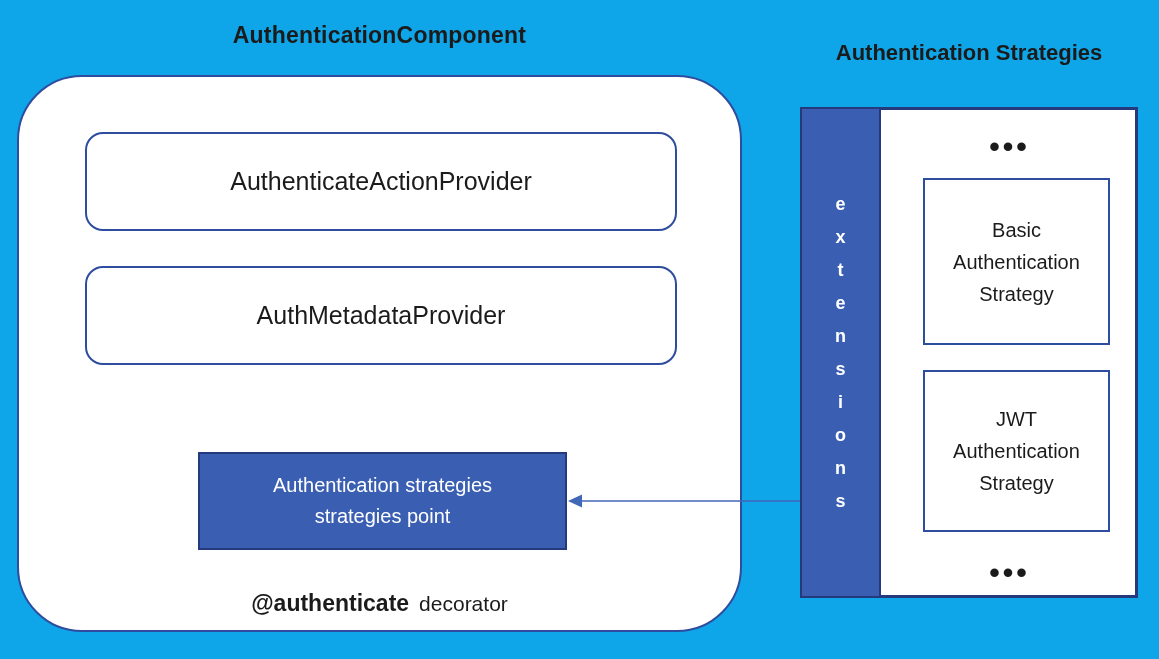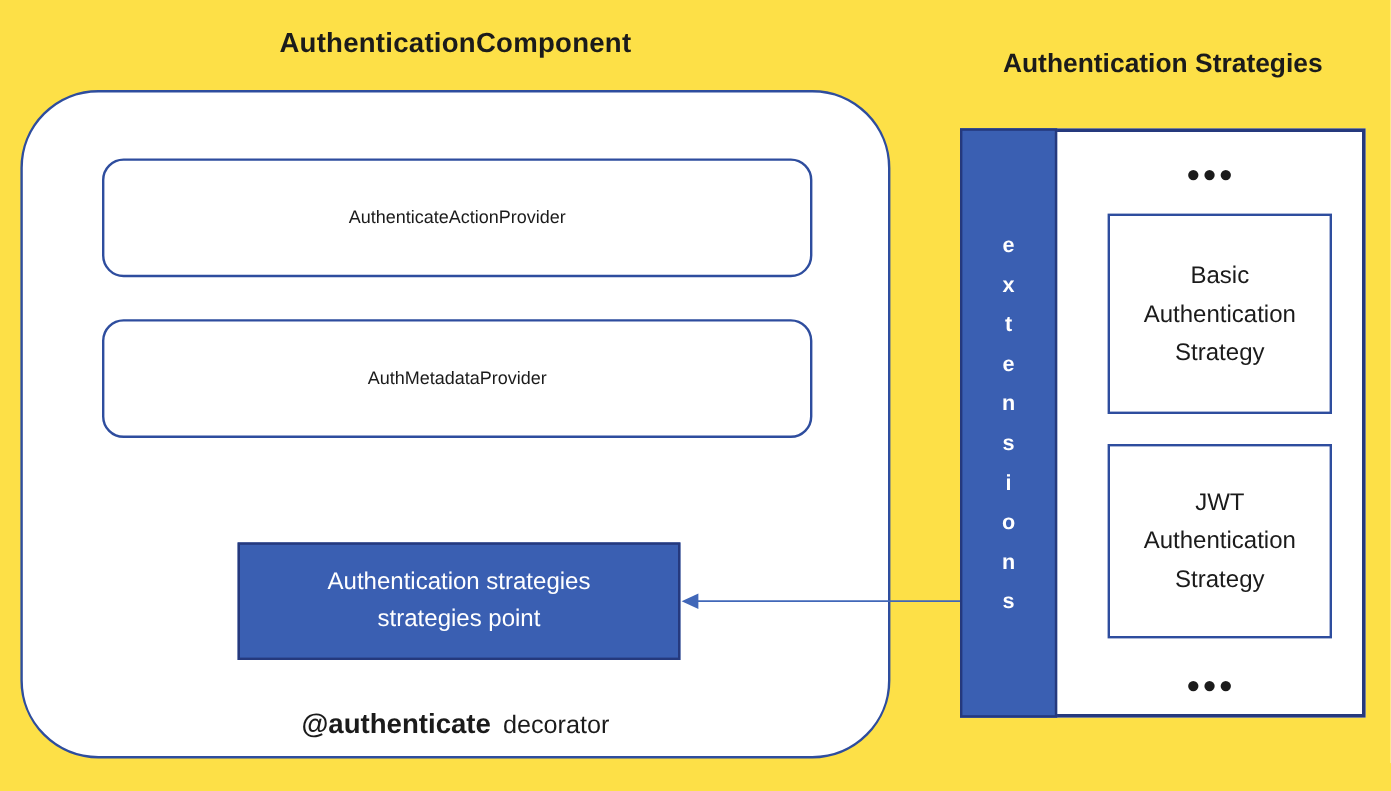--- a/index.html
+++ b/index.html
@@ -12,7 +12,7 @@
   *{box-sizing:border-box;margin:0;padding:0;}
   html,body{background:#fff;}
   .canvas{
-    position:relative;width:1159px;height:659px;background:#fde047;
+    position:relative;width:1159px;height:659px;background:#0ea5e9;
     font-family:"Liberation Sans",sans-serif;color:var(--text);overflow:hidden;
   }
   

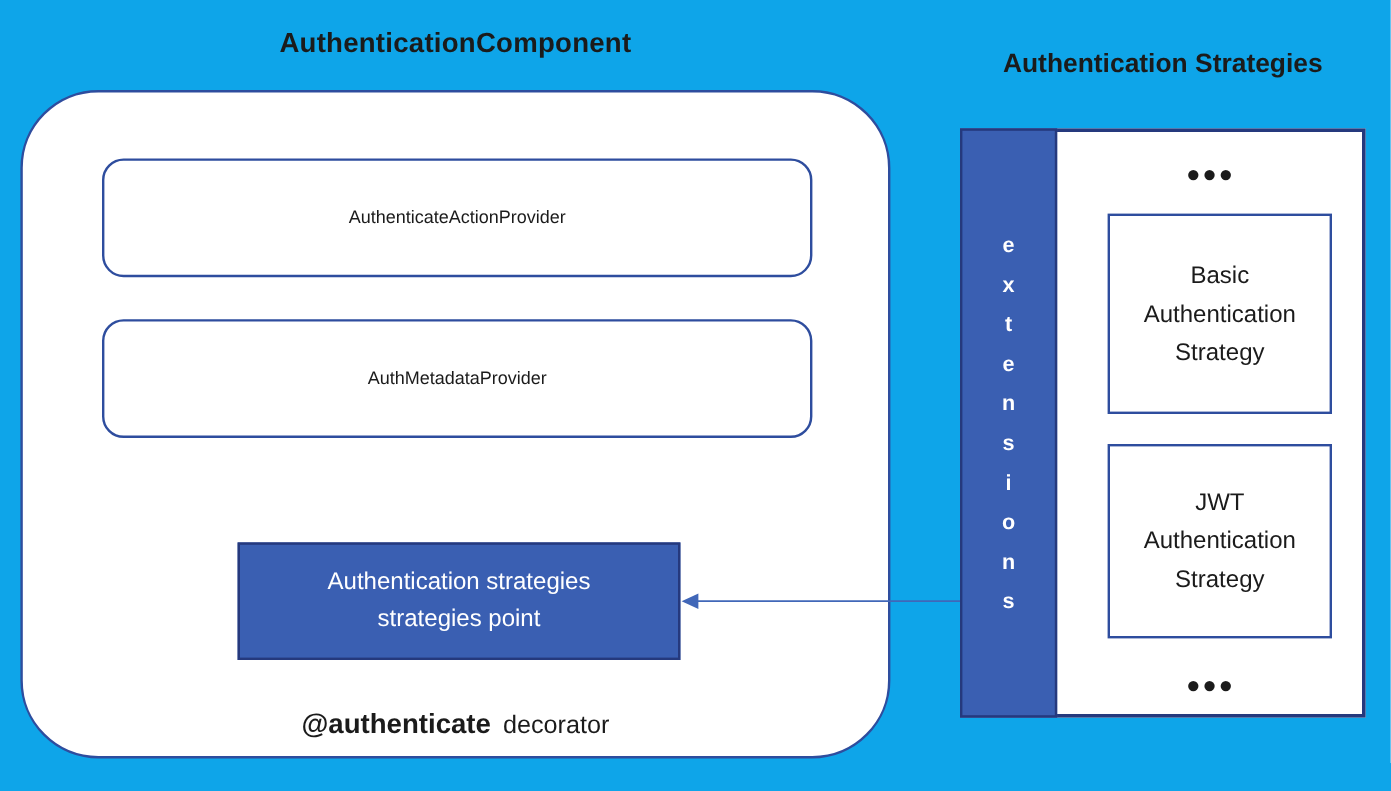--- a/index.html
+++ b/index.html
@@ -28,7 +28,7 @@
     position:absolute;left:85px;width:592px;height:99px;background:#fff;
     border:2px solid var(--outline);border-radius:18px;
     display:flex;align-items:center;justify-content:center;
-    font-size:15px;z-index:2;
+    font-size:25px;z-index:2;
   }
   .provider-1{top:132px;}
   .provider-2{top:266px;text-align:center;}

